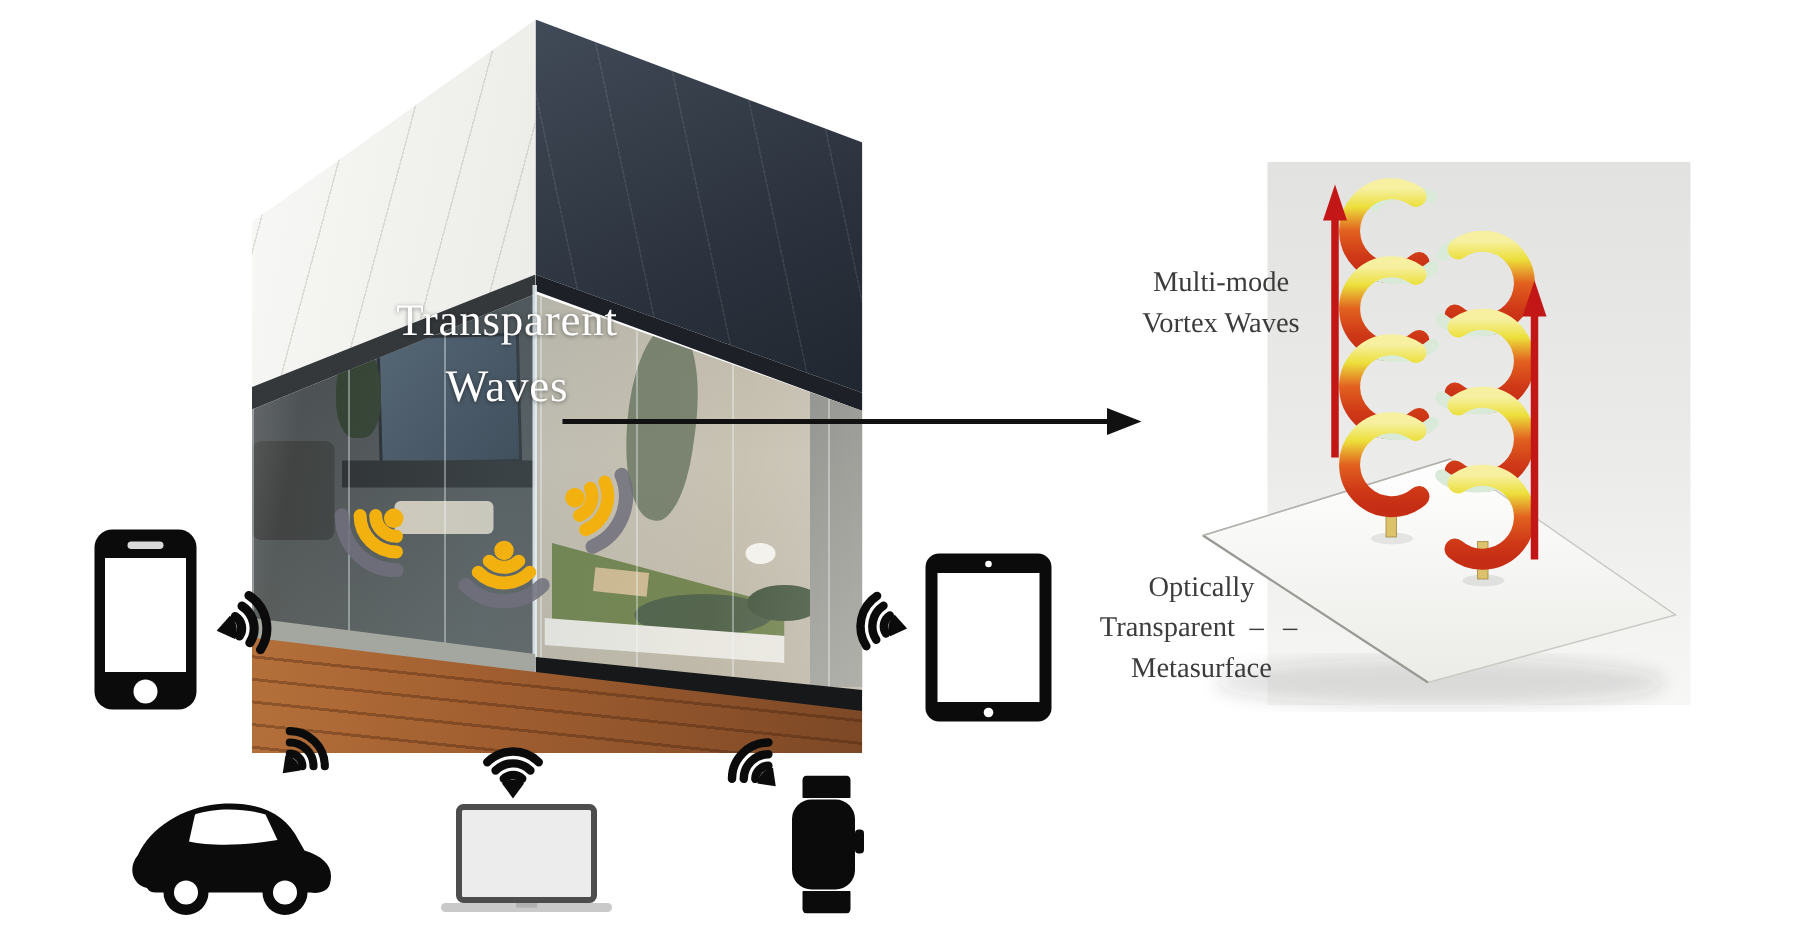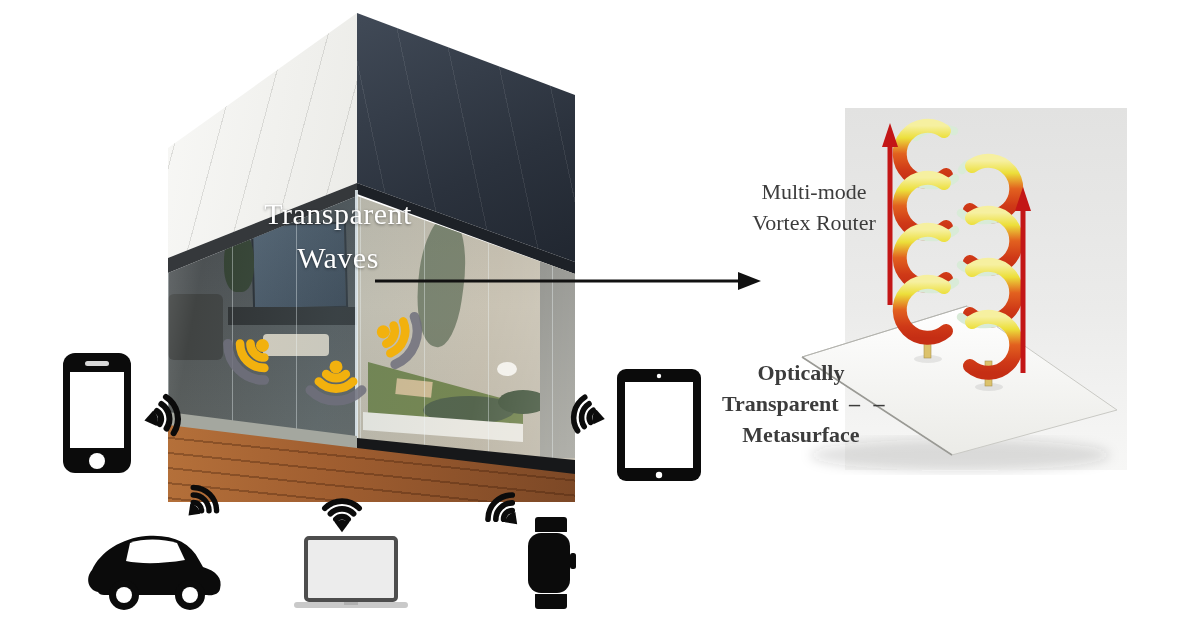--- a/index.html
+++ b/index.html
@@ -54,7 +54,7 @@
   
   .router-label{left:70px;top:180px;width:200px;text-align:center;color:#fff;
     font-size:30px;line-height:1.45;letter-spacing:.5px;text-shadow:0 1px 3px rgba(0,0,0,.45);}
-  .fig-label{color:#3c3c3c;font-size:22px;line-height:1.42;text-align:center;}
+  .fig-label{color:#3c3c3c;font-size:19px;line-height:1.42;text-align:center;}
   #waves-label{left:738px;top:176px;width:152px;}
   #surface-label{left:722px;top:357px;width:158px;white-space:nowrap;font-weight:bold;}
   

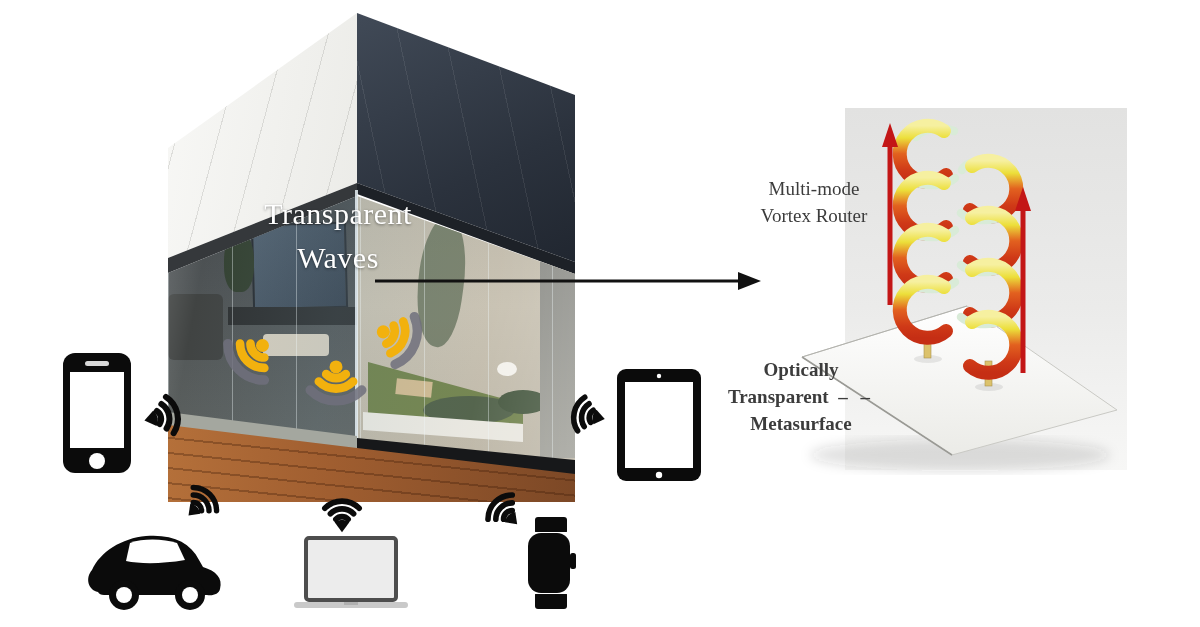--- a/index.html
+++ b/index.html
@@ -173,7 +173,7 @@
 
   <div class="abs fig-label" id="waves-label">
     <span>Multi-mode</span><br>
-    <span>Vortex Router</span>
+    <span>Vortex Waves</span>
   </div>
   <div class="abs fig-label" id="surface-label">
     <span>Optically</span><br>

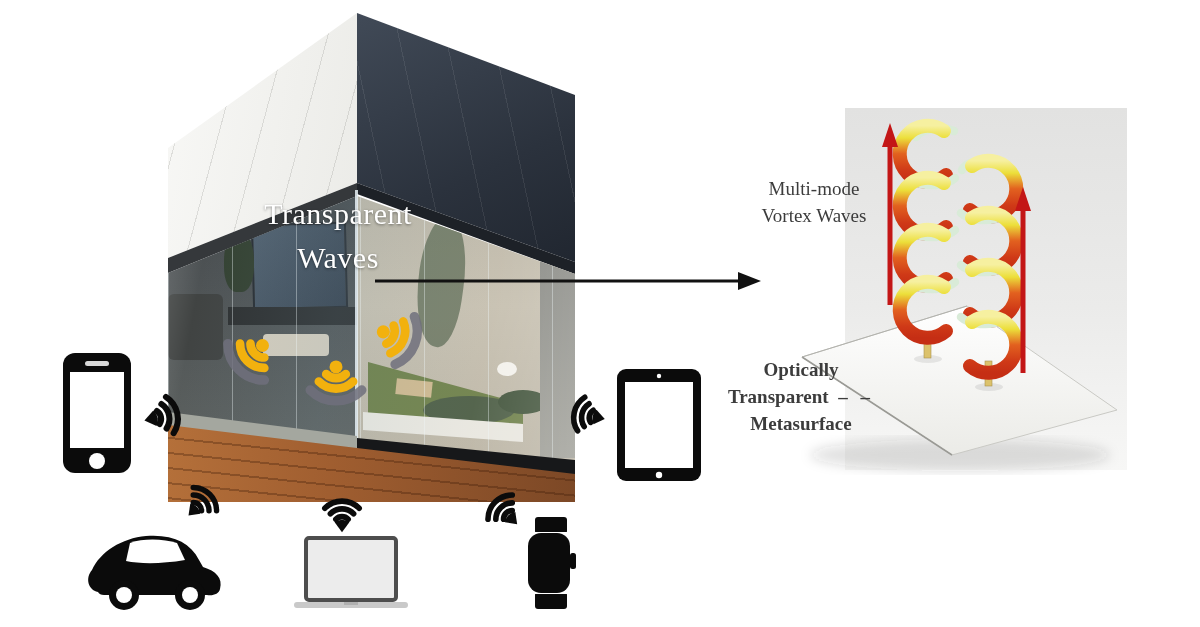--- a/index.html
+++ b/index.html
@@ -56,7 +56,7 @@
     font-size:30px;line-height:1.45;letter-spacing:.5px;text-shadow:0 1px 3px rgba(0,0,0,.45);}
   .fig-label{color:#3c3c3c;font-size:19px;line-height:1.42;text-align:center;}
   #waves-label{left:738px;top:176px;width:152px;}
-  #surface-label{left:722px;top:357px;width:158px;white-space:nowrap;font-weight:bold;}
+  #surface-label{left:722px;top:379px;width:158px;white-space:nowrap;}
   
   .icon{position:absolute;}
   svg{display:block;}

